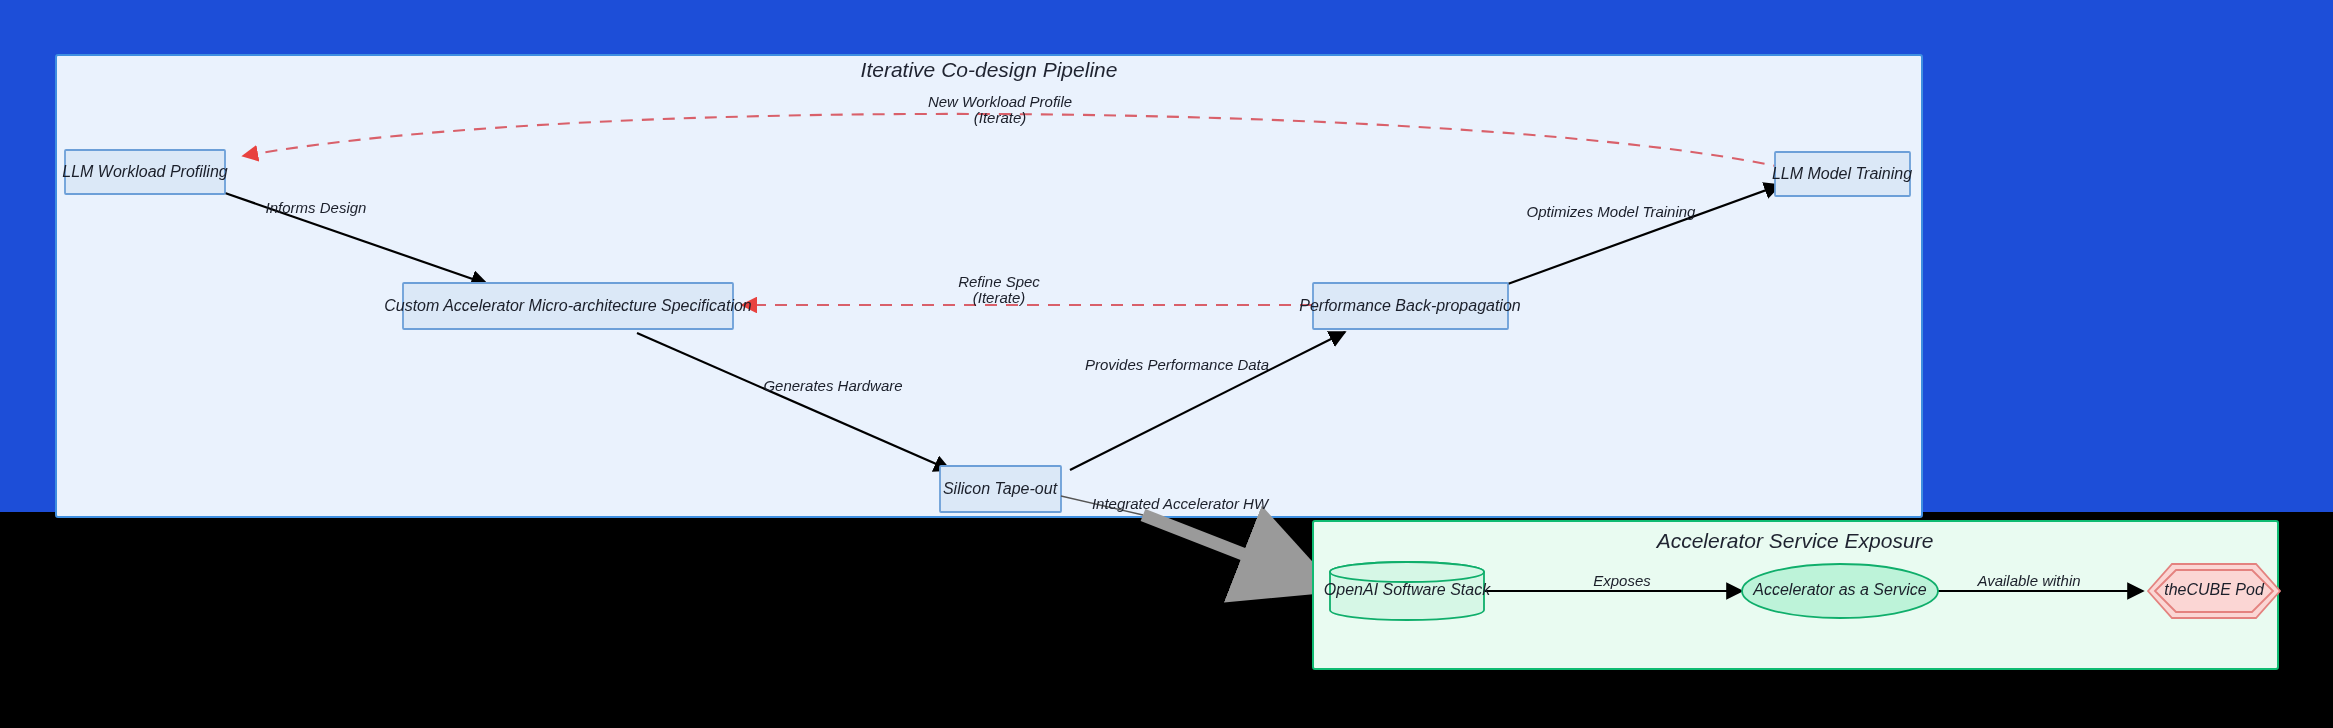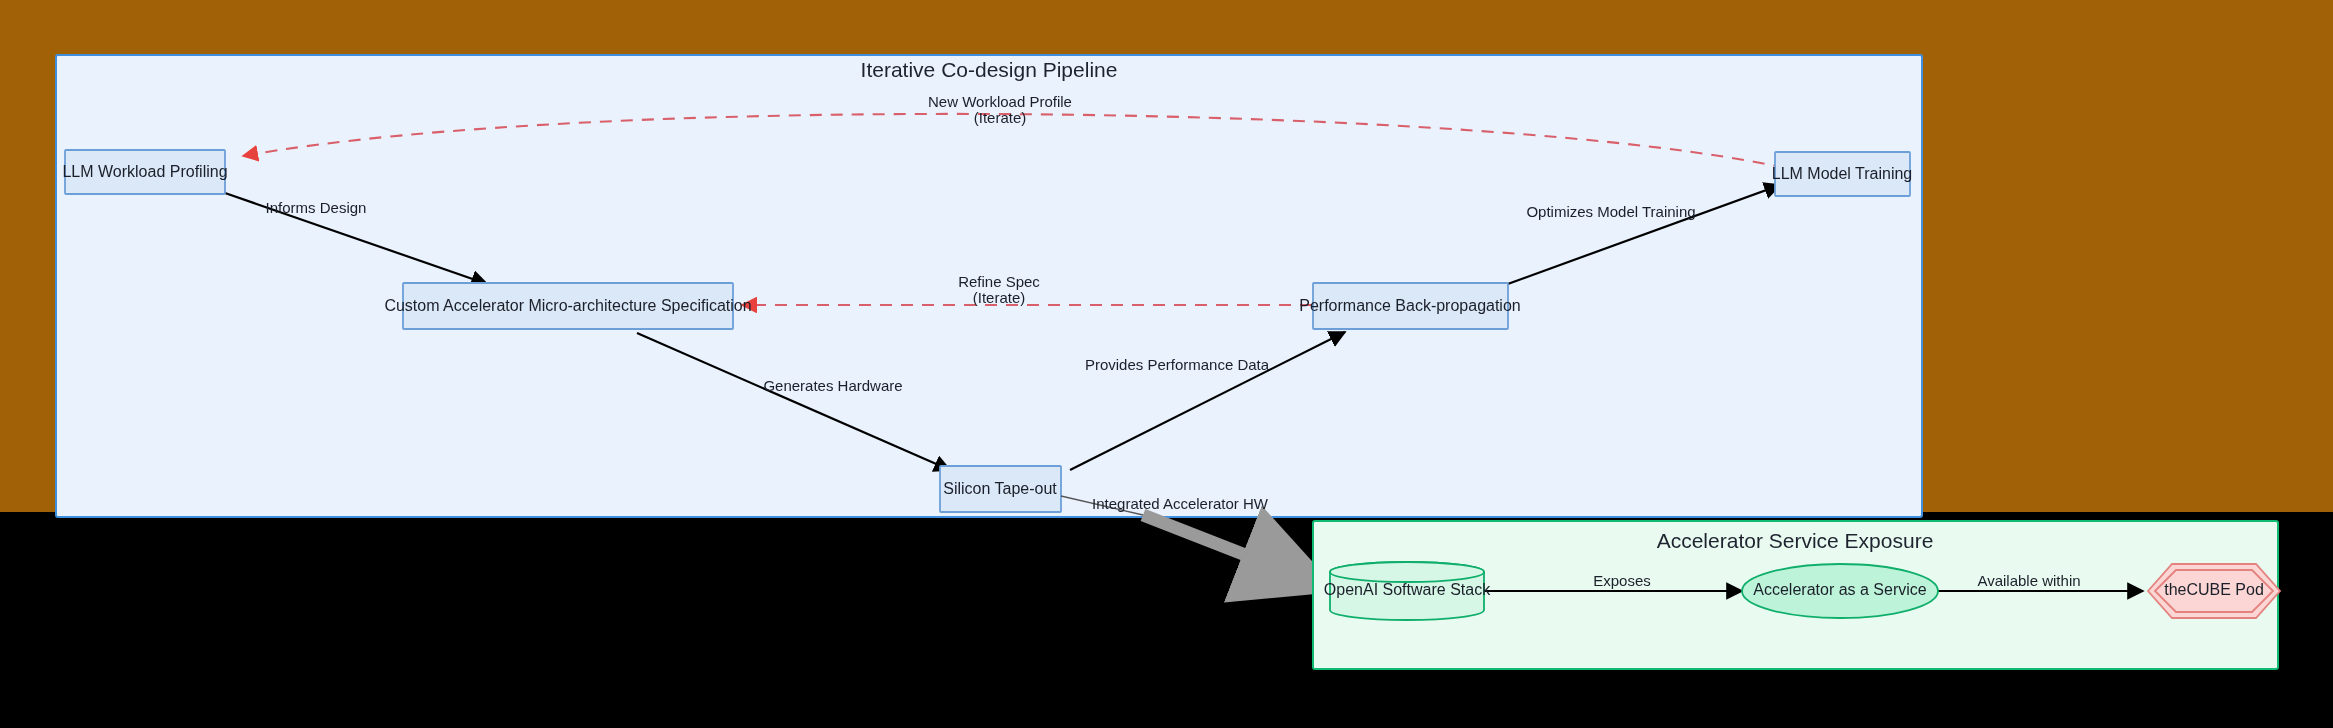--- a/index.html
+++ b/index.html
@@ -5,7 +5,7 @@
   html,body{margin:0;padding:0;background:#000;}
   body{width:2333px;height:728px;position:relative;overflow:hidden;
        font-family:"Liberation Sans","DejaVu Sans",sans-serif;}
-  #stage{position:absolute;left:0;top:0;width:2333px;height:512px;background:#a16207;}
+  #stage{position:absolute;left:0;top:0;width:2333px;height:512px;background:#1d4ed8;font-style:italic;}
   svg#diagram{position:absolute;left:0;top:0;width:2333px;height:728px;display:block;}
   .sg-title{font-size:21px;fill:#1f2330;text-anchor:middle;dominant-baseline:middle;}
   .node-label-sm{font-size:16px;fill:#1b1f2a;text-anchor:middle;dominant-baseline:middle;}

